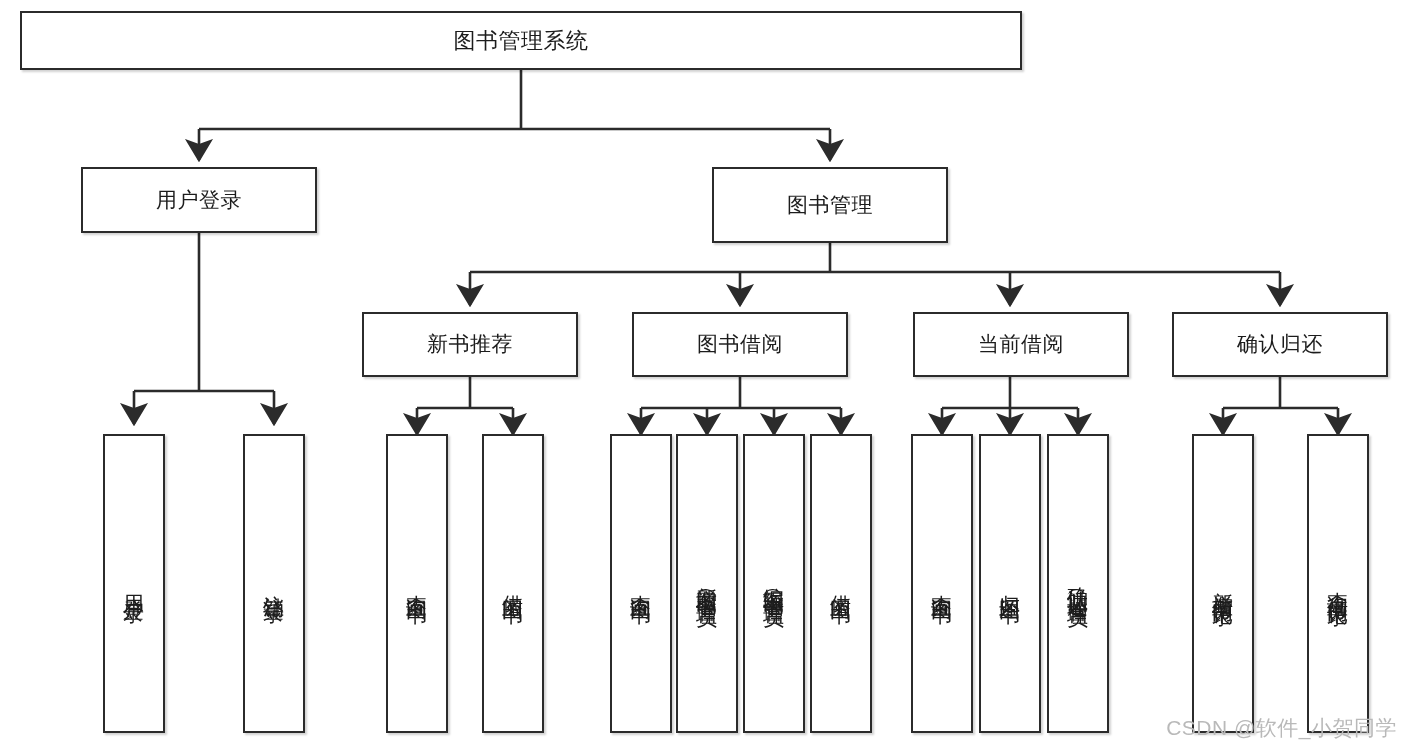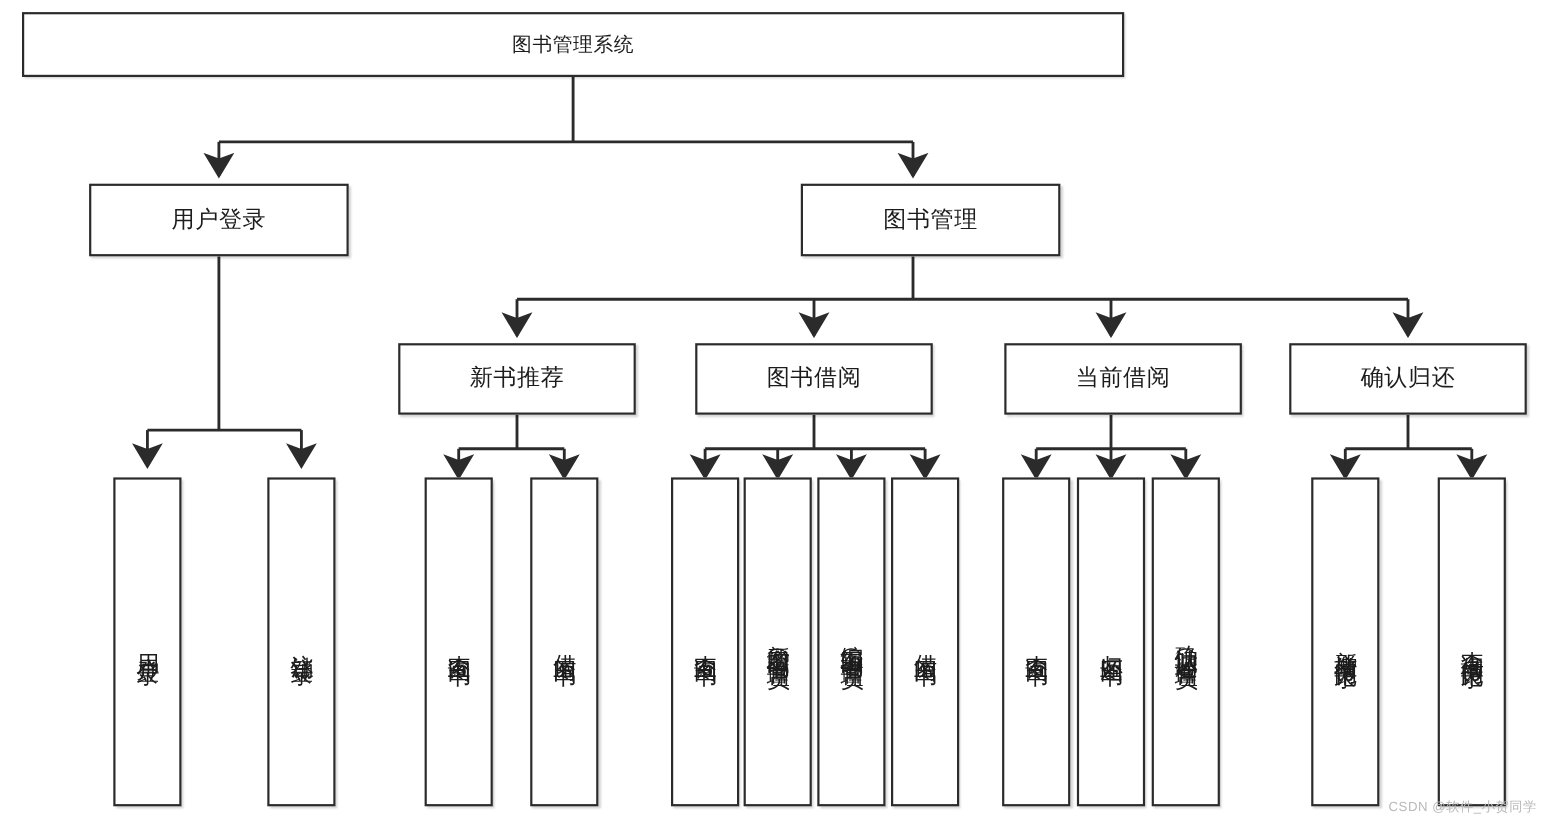--- a/index.html
+++ b/index.html
@@ -48,7 +48,7 @@
     letter-spacing: 0.5px;
   }
   .node.root .label {
-    font-size: 18px;
+    font-size: 22px;
   }
   
   .node.vert {

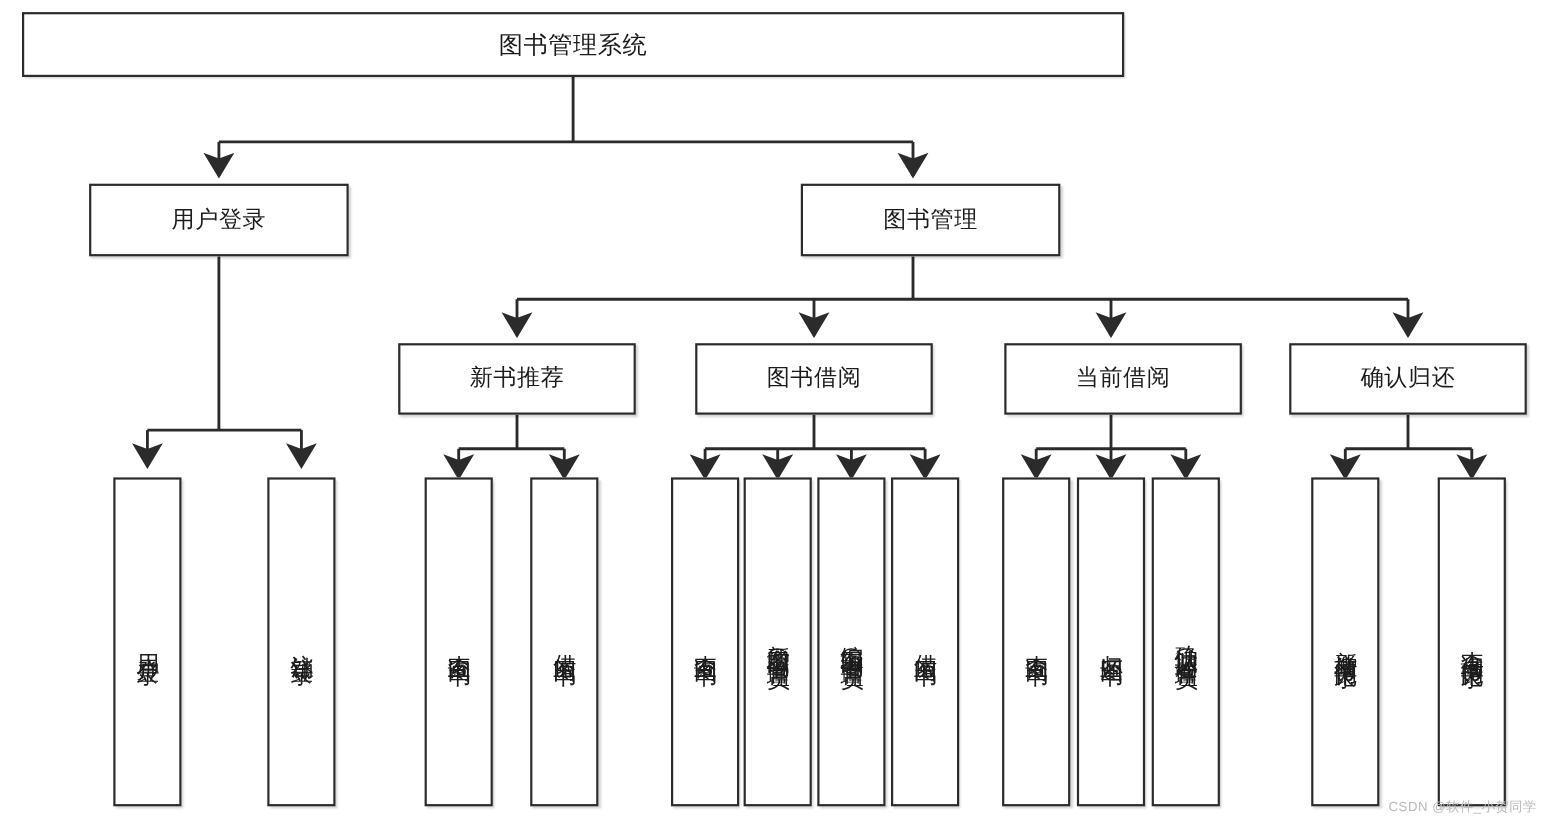--- a/index.html
+++ b/index.html
@@ -136,7 +136,7 @@
   <div class="node horiz" style="left:81px; top:167px; width:236px; height:66px;">
     <span class="label">用户登录</span>
   </div>
-  <div class="node horiz" style="left:712px; top:167px; width:236px; height:66px;margin-left:16px;">
+  <div class="node horiz" style="left:712px; top:167px; width:236px; height:76px;">
     <span class="label">图书管理</span>
   </div>
 

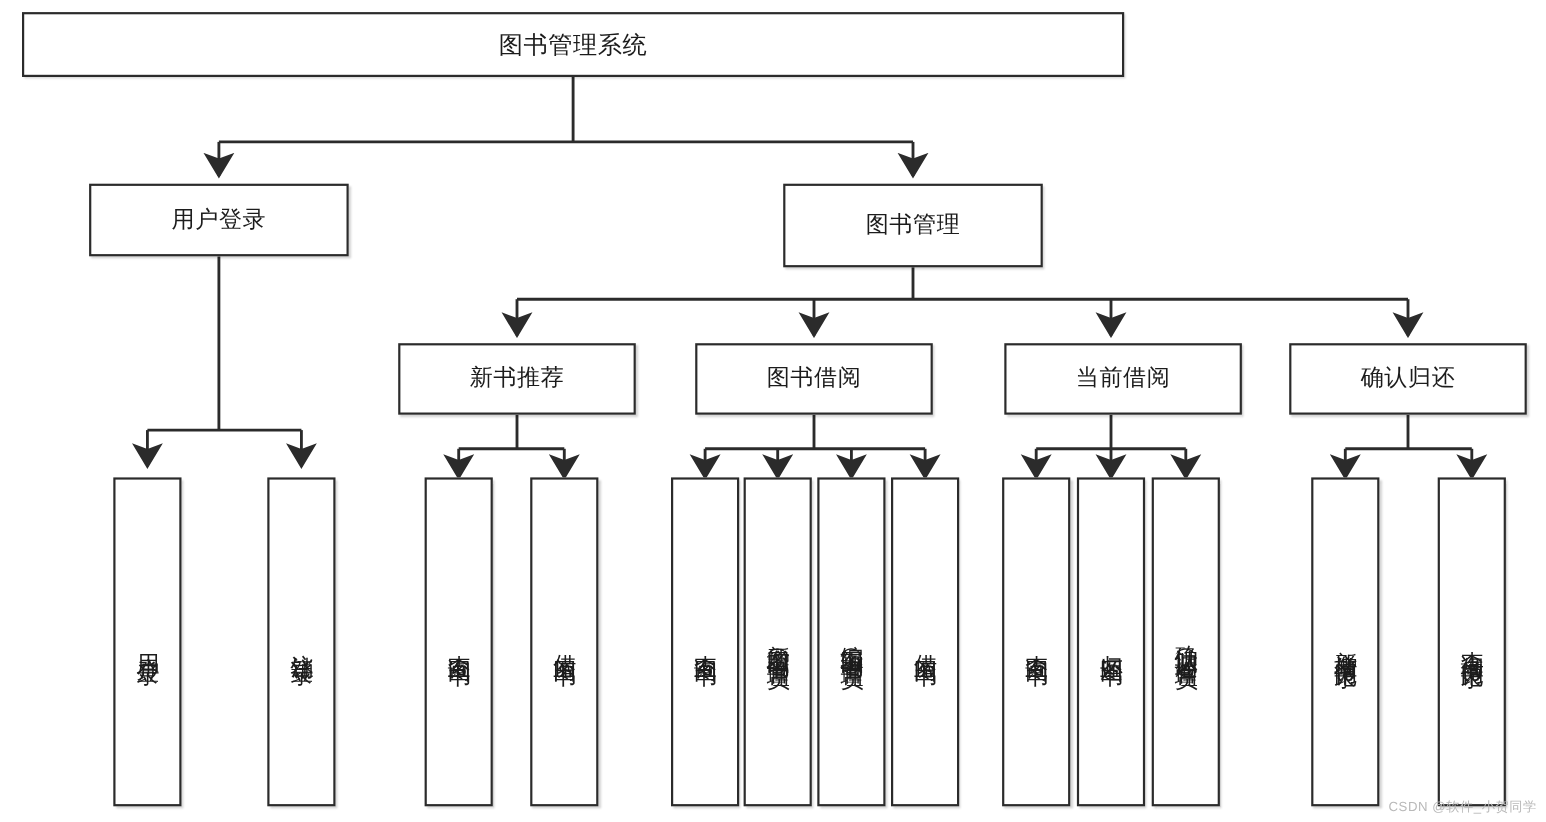--- a/index.html
+++ b/index.html
@@ -68,7 +68,7 @@
     position: absolute;
     right: 8px;
     bottom: 5px;
-    font-size: 12px;
+    font-size: 21px;
     color: #b9b9b9;
     letter-spacing: 0.5px;
     user-select: none;

